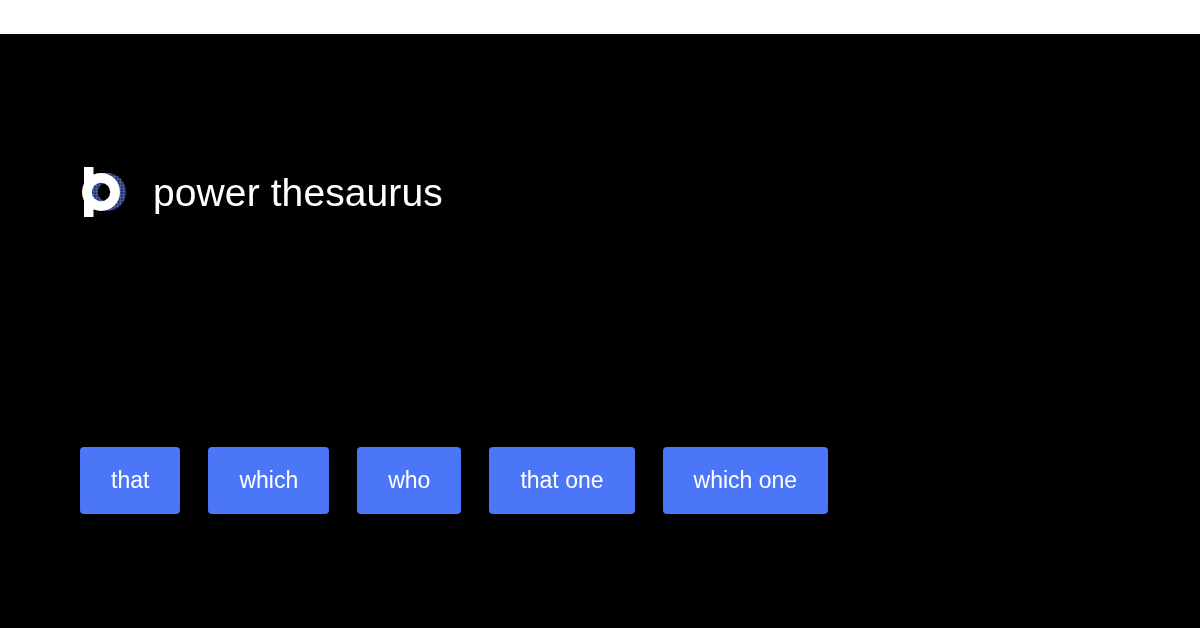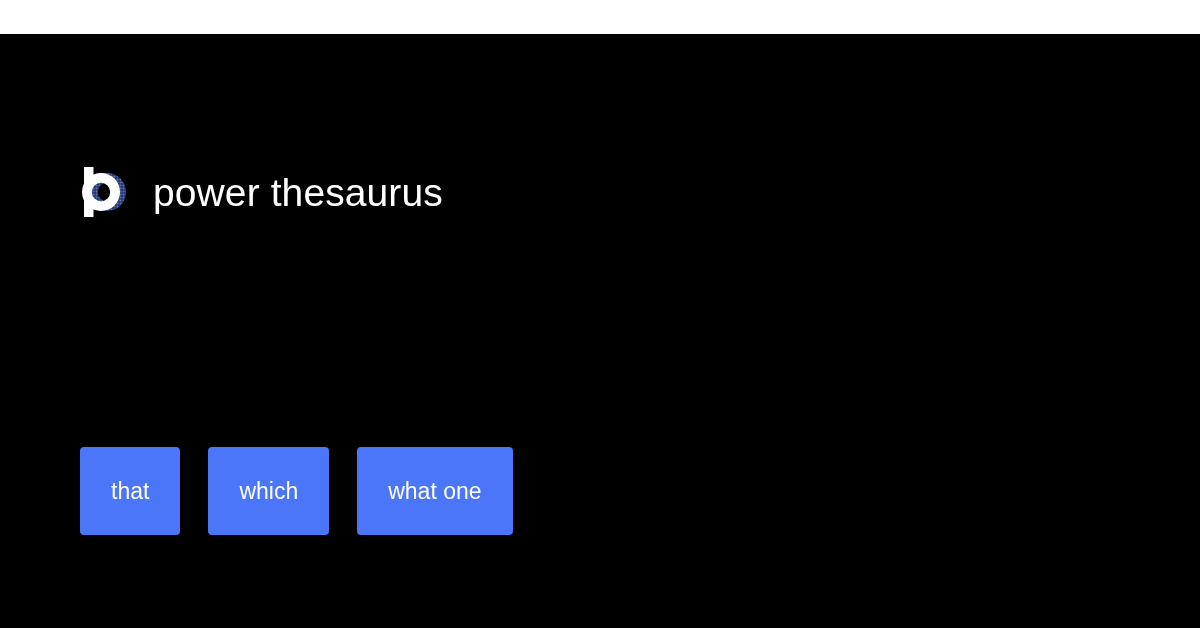--- a/index.html
+++ b/index.html
@@ -78,7 +78,7 @@
   }
 
   .chip {
-    height: 88px;
+    height: 67px;
     background: #4a76f7;
     border-radius: 4px;
     display: flex;

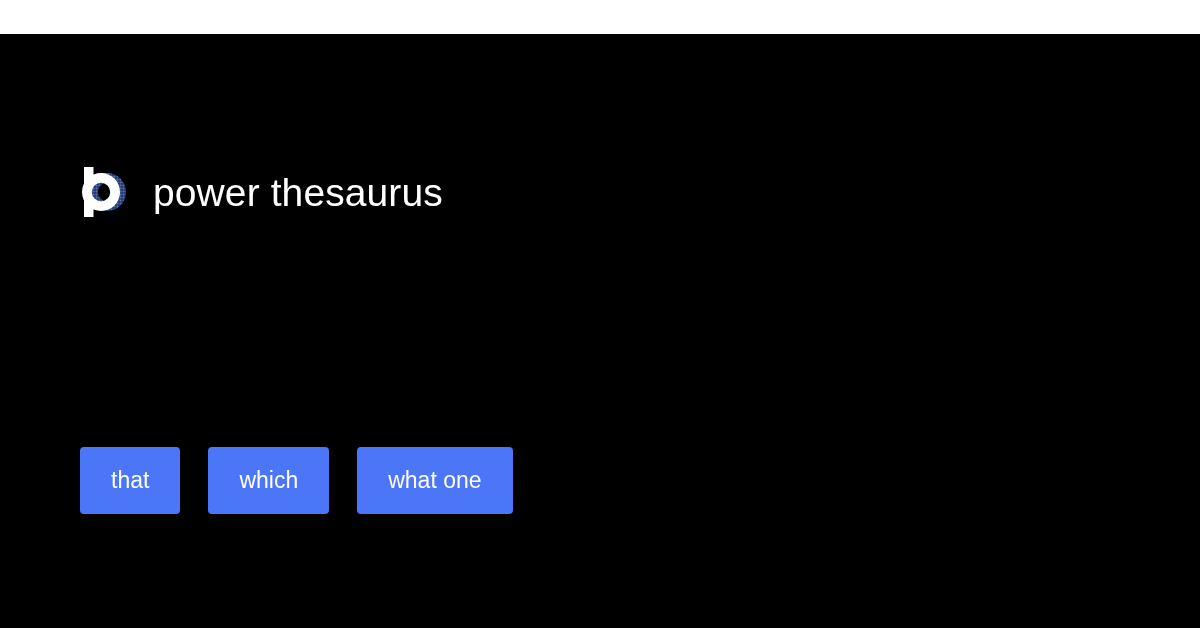--- a/index.html
+++ b/index.html
@@ -133,6 +133,7 @@
   <div class="chip-row">
     <span class="chip">that</span>
     <span class="chip">which</span>
+    <span class="chip">who</span>
     <span class="chip">what one</span>
   </div>
 

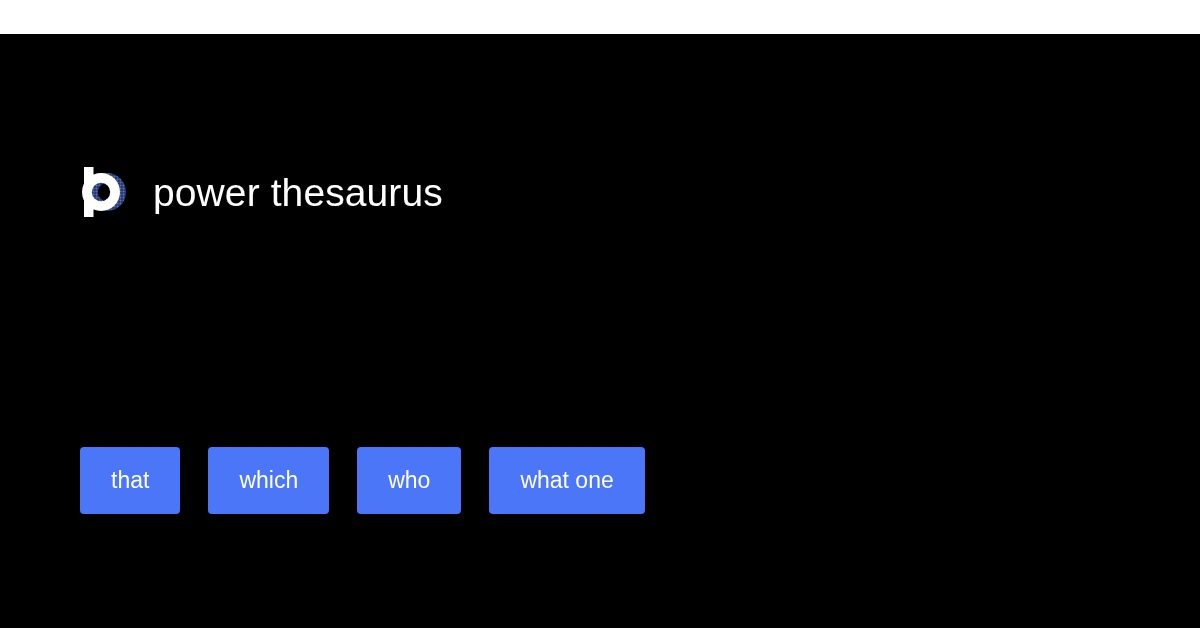--- a/index.html
+++ b/index.html
@@ -134,6 +134,7 @@
     <span class="chip">that</span>
     <span class="chip">which</span>
     <span class="chip">who</span>
+    <span class="chip">that one</span>
     <span class="chip">what one</span>
   </div>
 

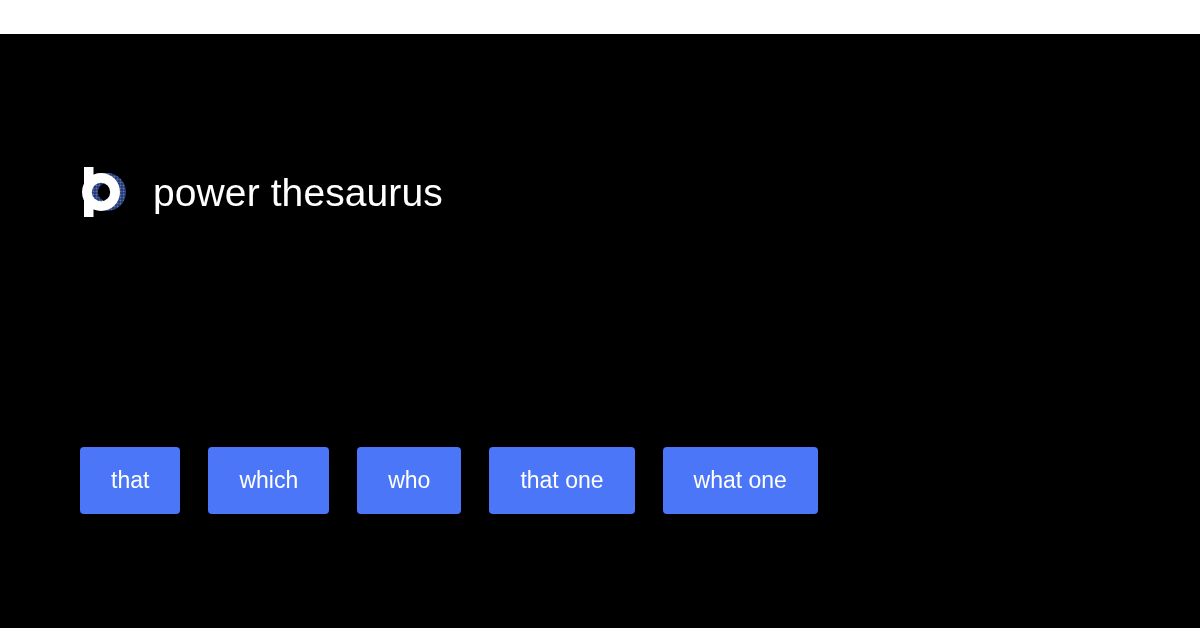--- a/index.html
+++ b/index.html
@@ -135,7 +135,7 @@
     <span class="chip">which</span>
     <span class="chip">who</span>
     <span class="chip">that one</span>
-    <span class="chip">what one</span>
+    <span class="chip">which one</span>
   </div>
 
 </div>

